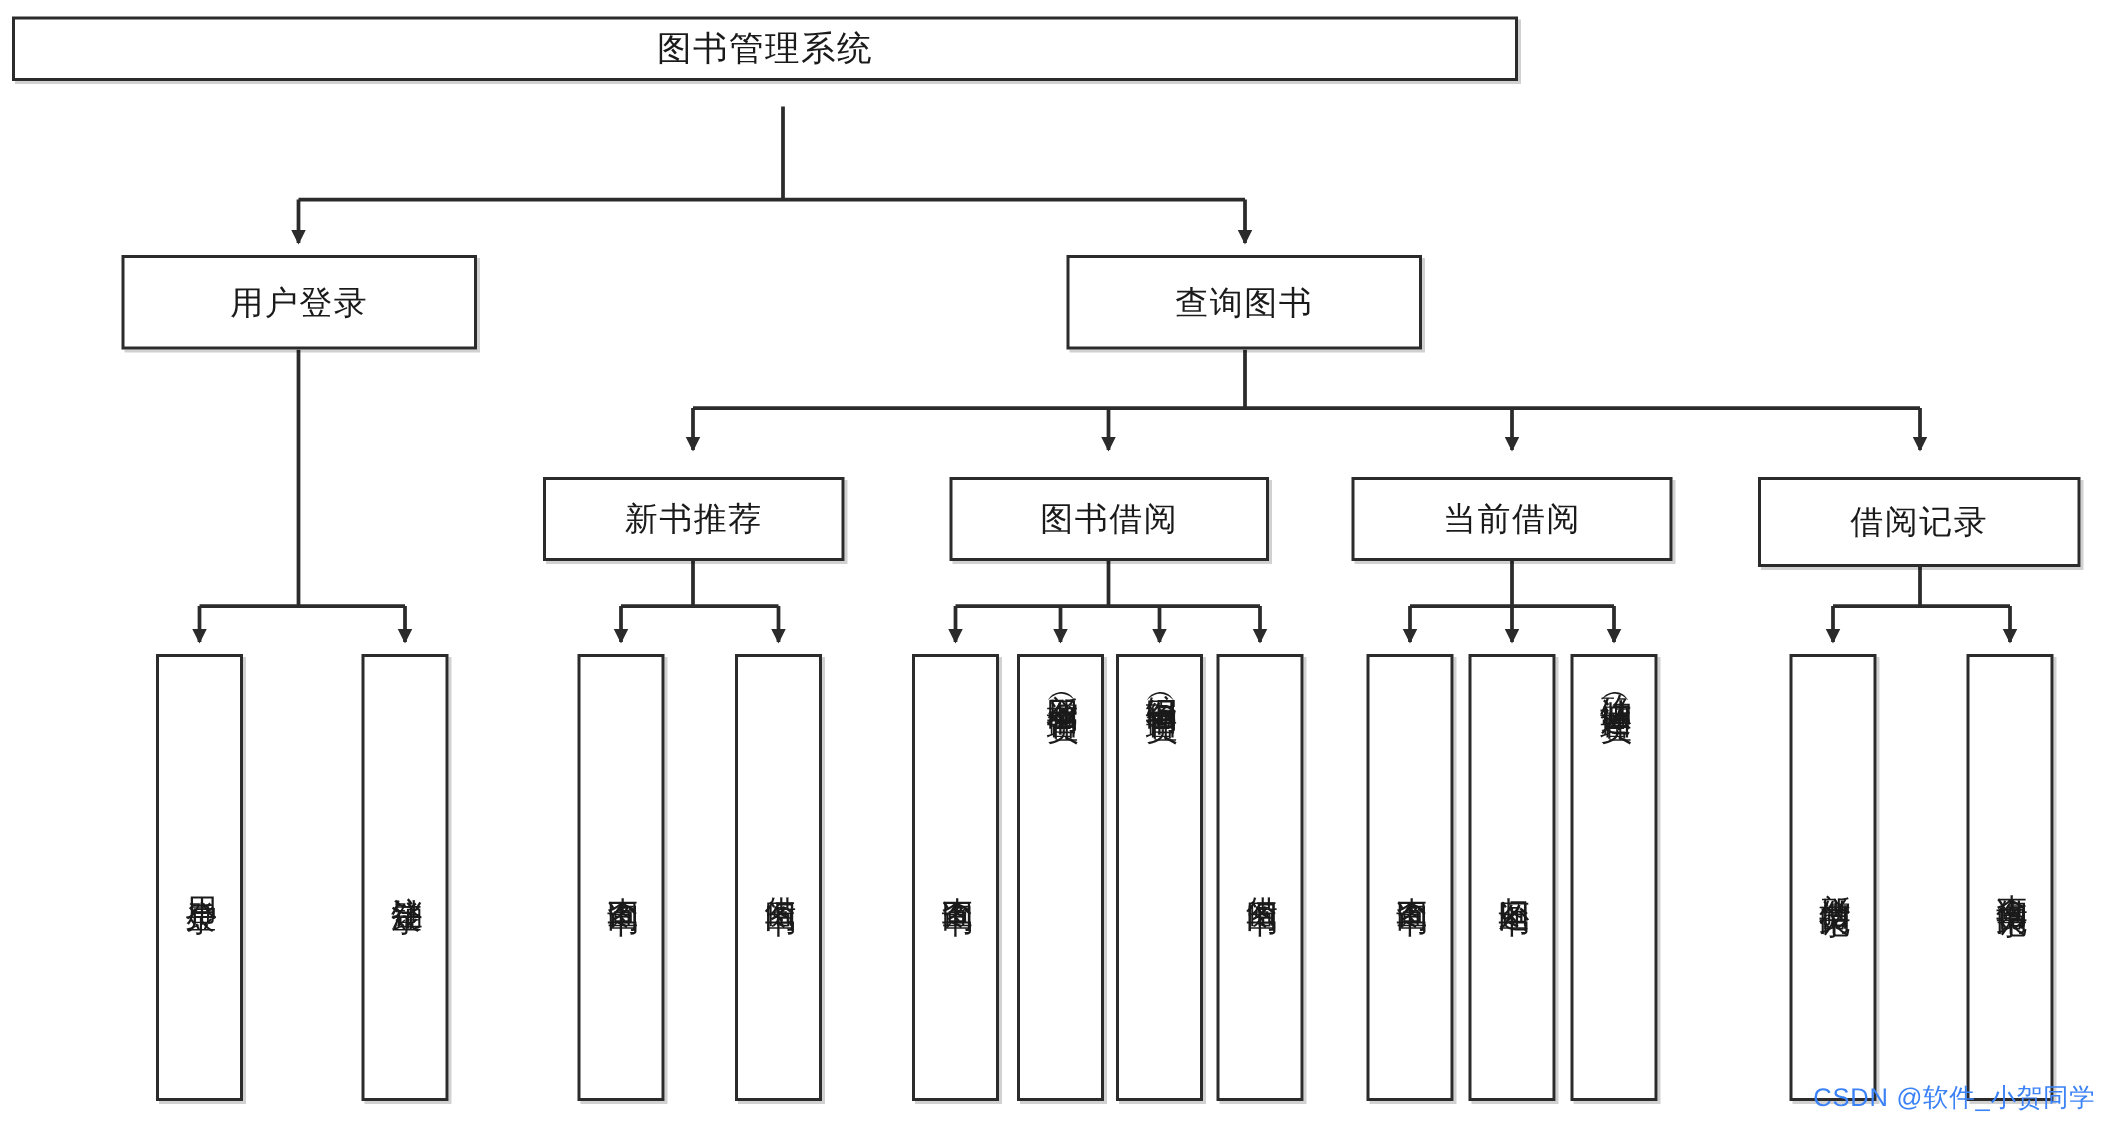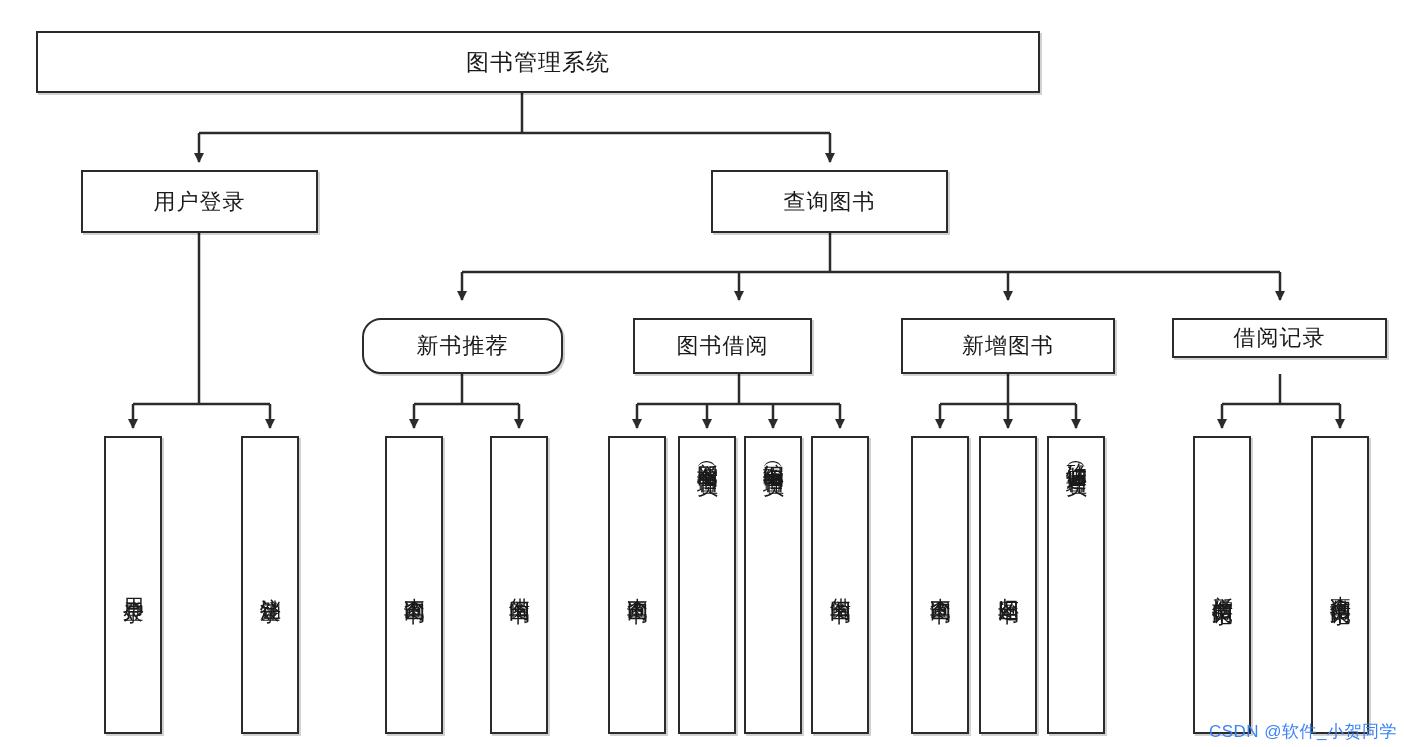--- a/index.html
+++ b/index.html
@@ -123,7 +123,7 @@
     </g>
   </svg>
 
-  <div class="node root" style="left:36px; top:11px; width:1004px; height:62px;margin-top:20px;">
+  <div class="node root" style="left:8px; top:11px; width:1004px; height:43px;">
     <span class="node-h">图书管理系统</span>
   </div>
 

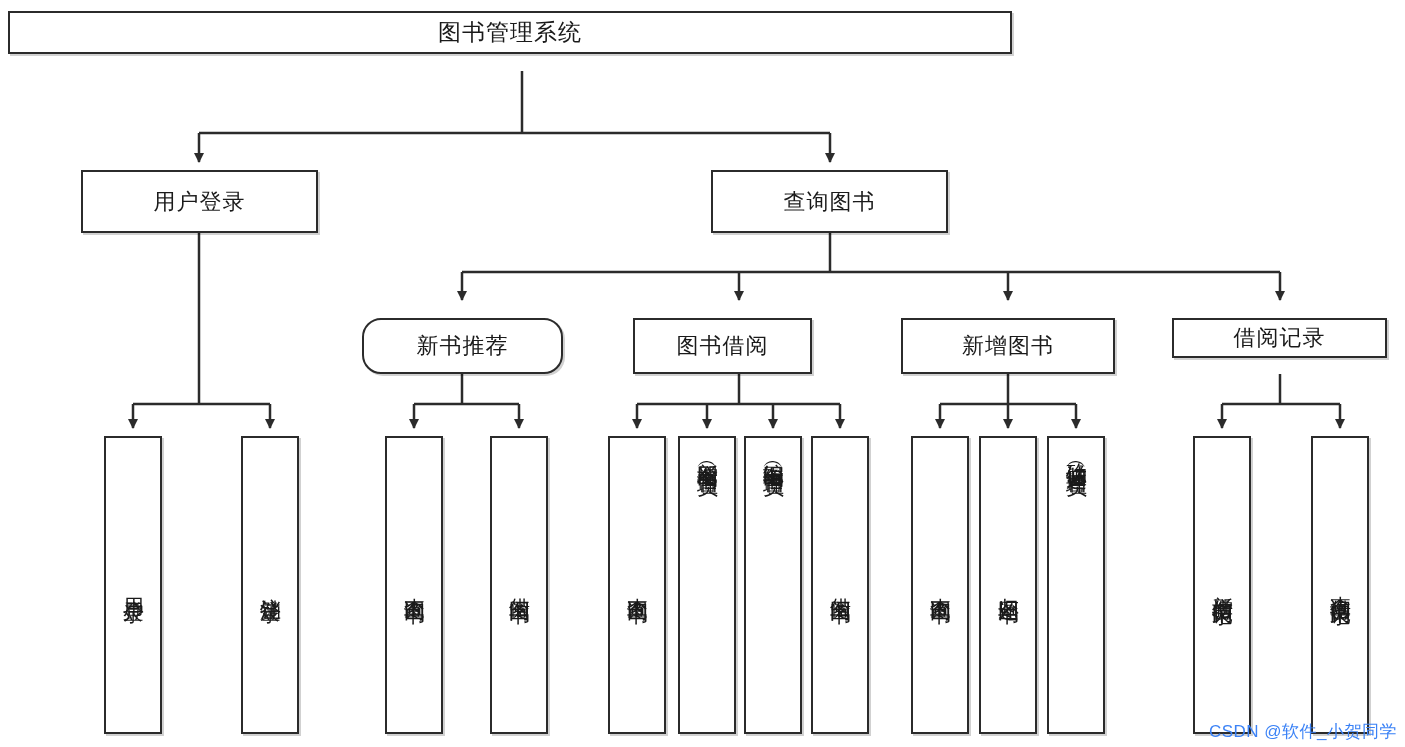--- a/index.html
+++ b/index.html
@@ -134,7 +134,7 @@
     <span class="node-h">查询图书</span>
   </div>
 
-  <div class="node" style="left:362px; top:318px; width:201px; height:56px;border-radius:19px;">
+  <div class="node" style="left:362px; top:318px; width:201px; height:56px;">
     <span class="node-h">新书推荐</span>
   </div>
   <div class="node" style="left:633px; top:318px; width:179px; height:56px;">

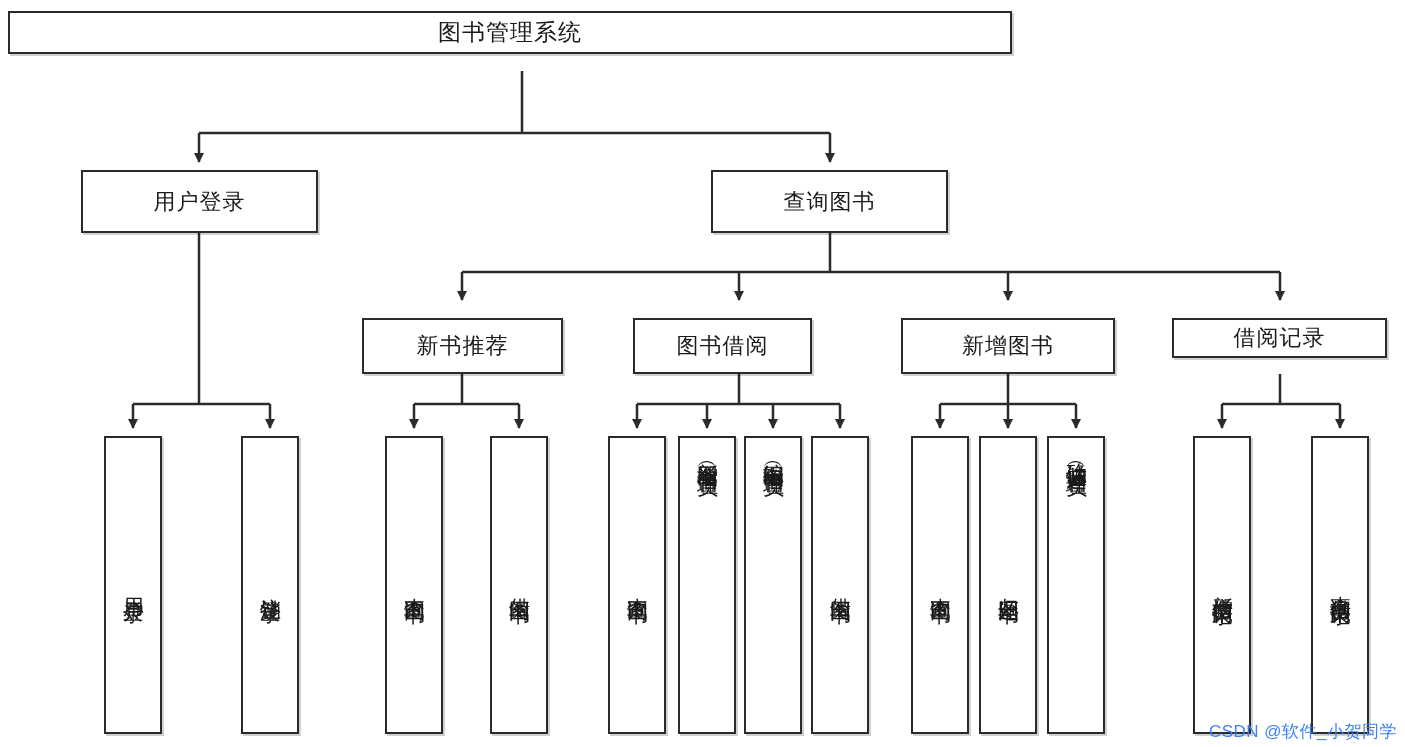--- a/index.html
+++ b/index.html
@@ -137,7 +137,7 @@
   <div class="node" style="left:362px; top:318px; width:201px; height:56px;">
     <span class="node-h">新书推荐</span>
   </div>
-  <div class="node" style="left:633px; top:318px; width:179px; height:56px;">
+  <div class="node" style="left:633px; top:318px; width:213px; height:56px;">
     <span class="node-h">图书借阅</span>
   </div>
   <div class="node" style="left:901px; top:318px; width:214px; height:56px;">

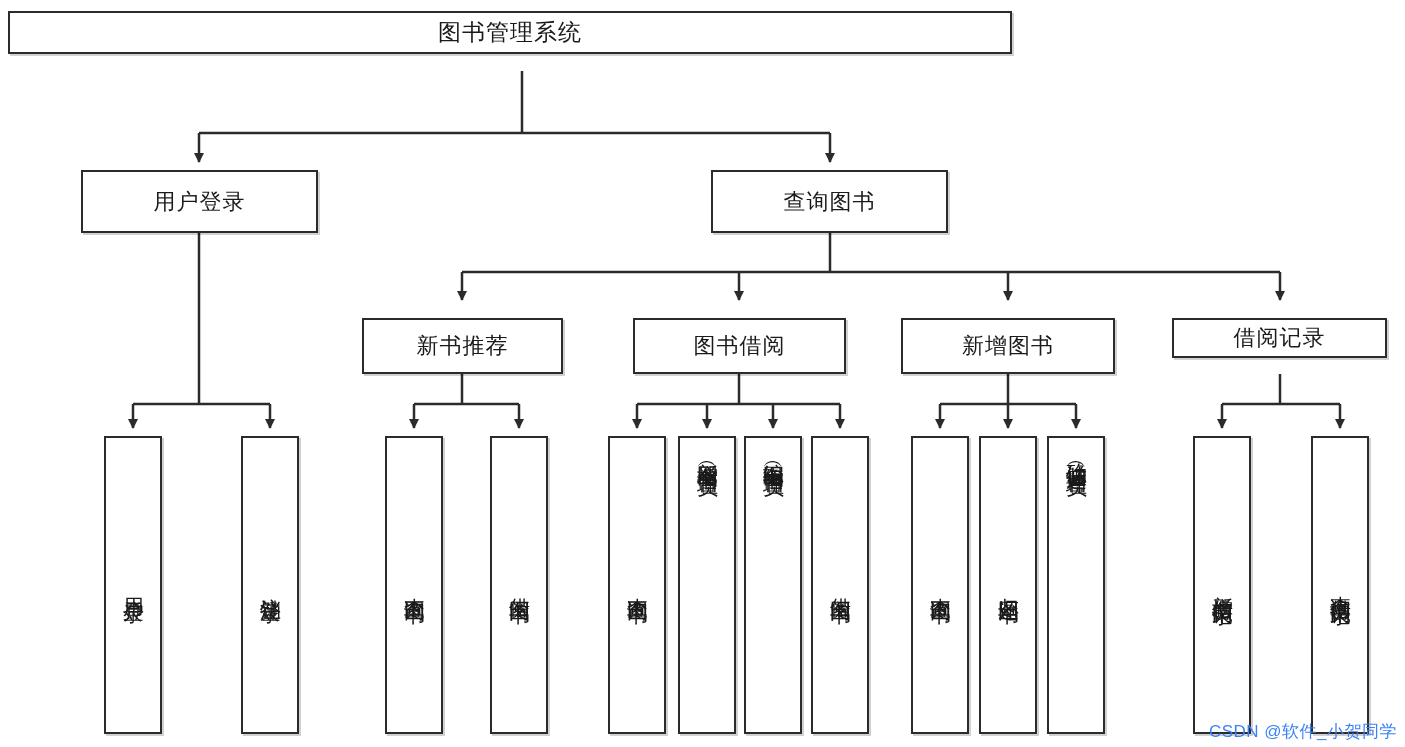--- a/index.html
+++ b/index.html
@@ -141,7 +141,7 @@
     <span class="node-h">图书借阅</span>
   </div>
   <div class="node" style="left:901px; top:318px; width:214px; height:56px;">
-    <span class="node-h">新增图书</span>
+    <span class="node-h">当前借阅</span>
   </div>
   <div class="node" style="left:1172px; top:318px; width:215px; height:40px;">
     <span class="node-h">借阅记录</span>

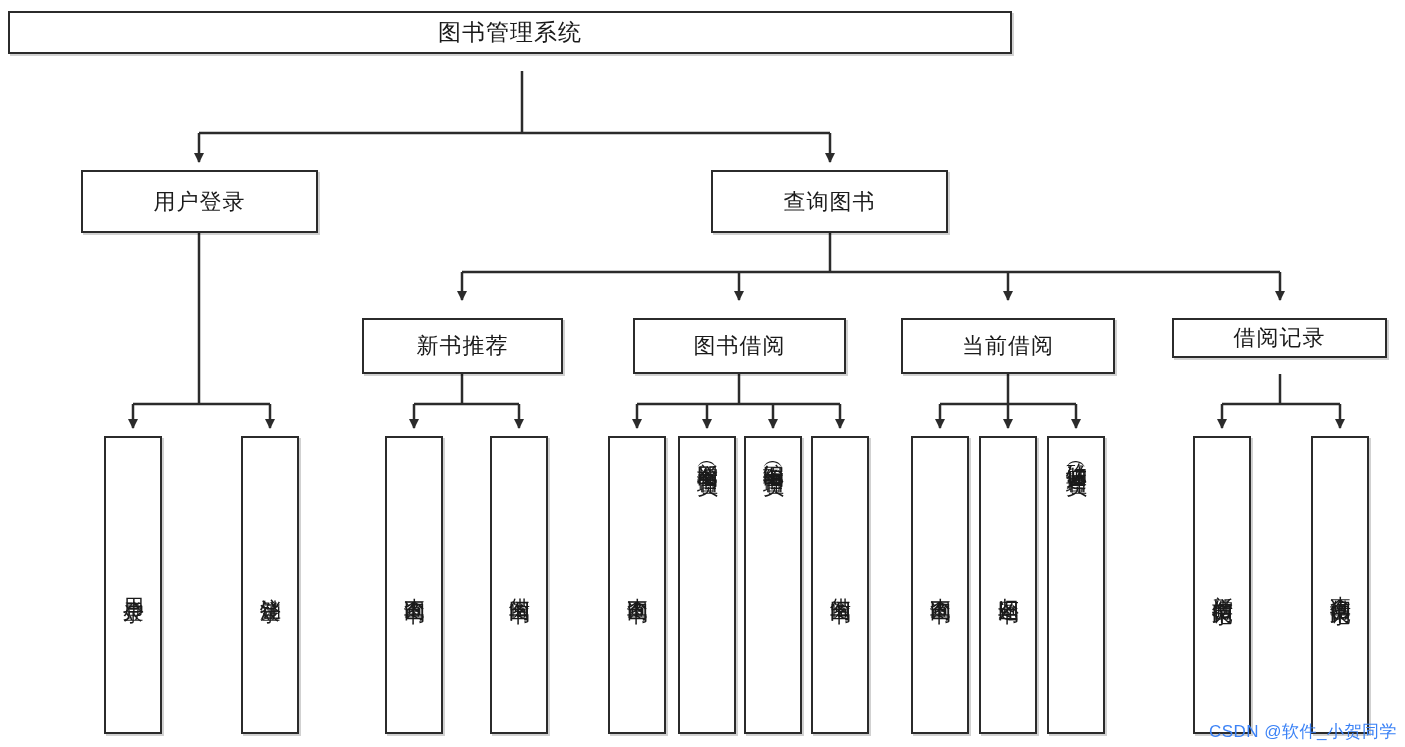--- a/index.html
+++ b/index.html
@@ -143,7 +143,7 @@
   <div class="node" style="left:901px; top:318px; width:214px; height:56px;">
     <span class="node-h">当前借阅</span>
   </div>
-  <div class="node" style="left:1172px; top:318px; width:215px; height:40px;">
+  <div class="node" style="left:1172px; top:318px; width:215px; height:60px;">
     <span class="node-h">借阅记录</span>
   </div>
 

